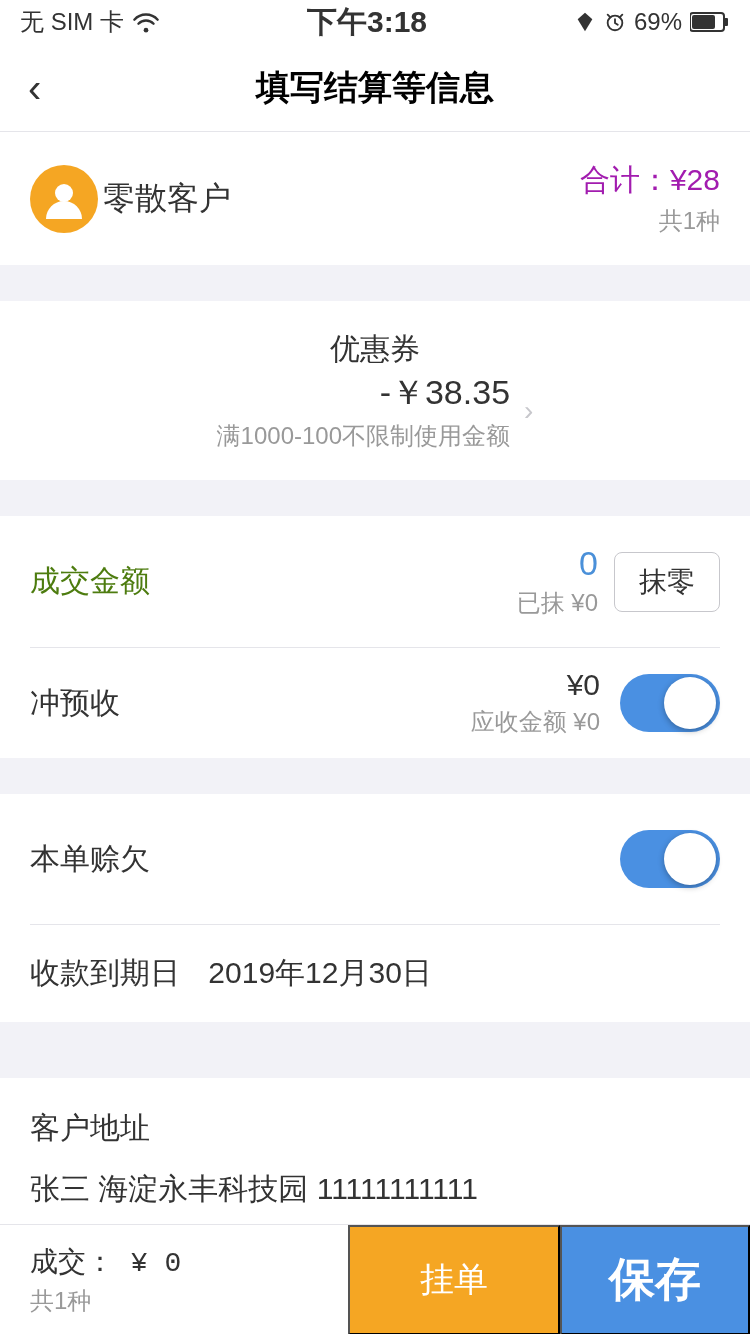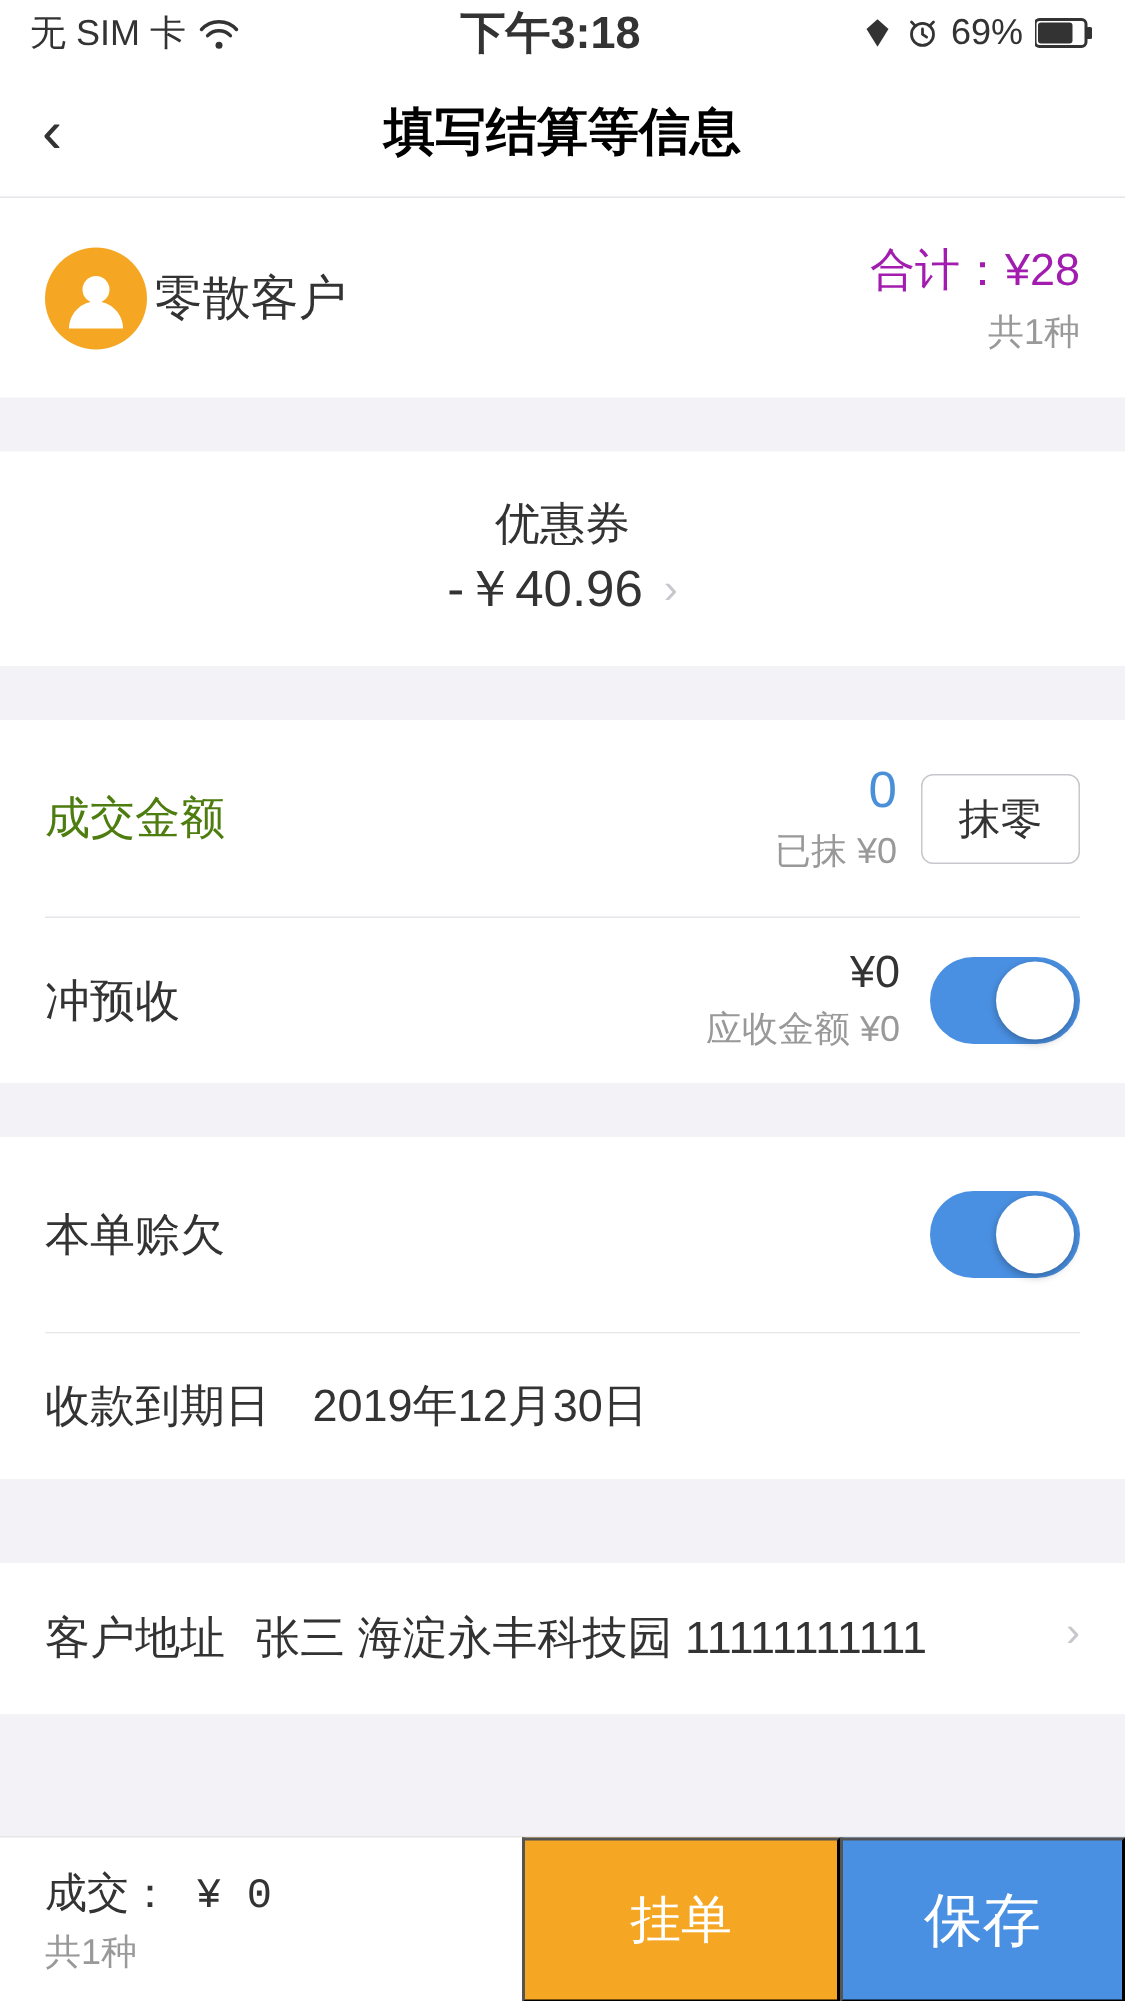--- a/index.html
+++ b/index.html
@@ -441,7 +441,7 @@
       <span class="coupon-label">优惠券</span>
       <div class="coupon-right">
         <div class="coupon-info">
-          <div class="coupon-amount">-￥40.96</div>
+          <div class="coupon-amount">-￥38.35</div>
         </div>
         <span class="chevron">›</span>
       </div>

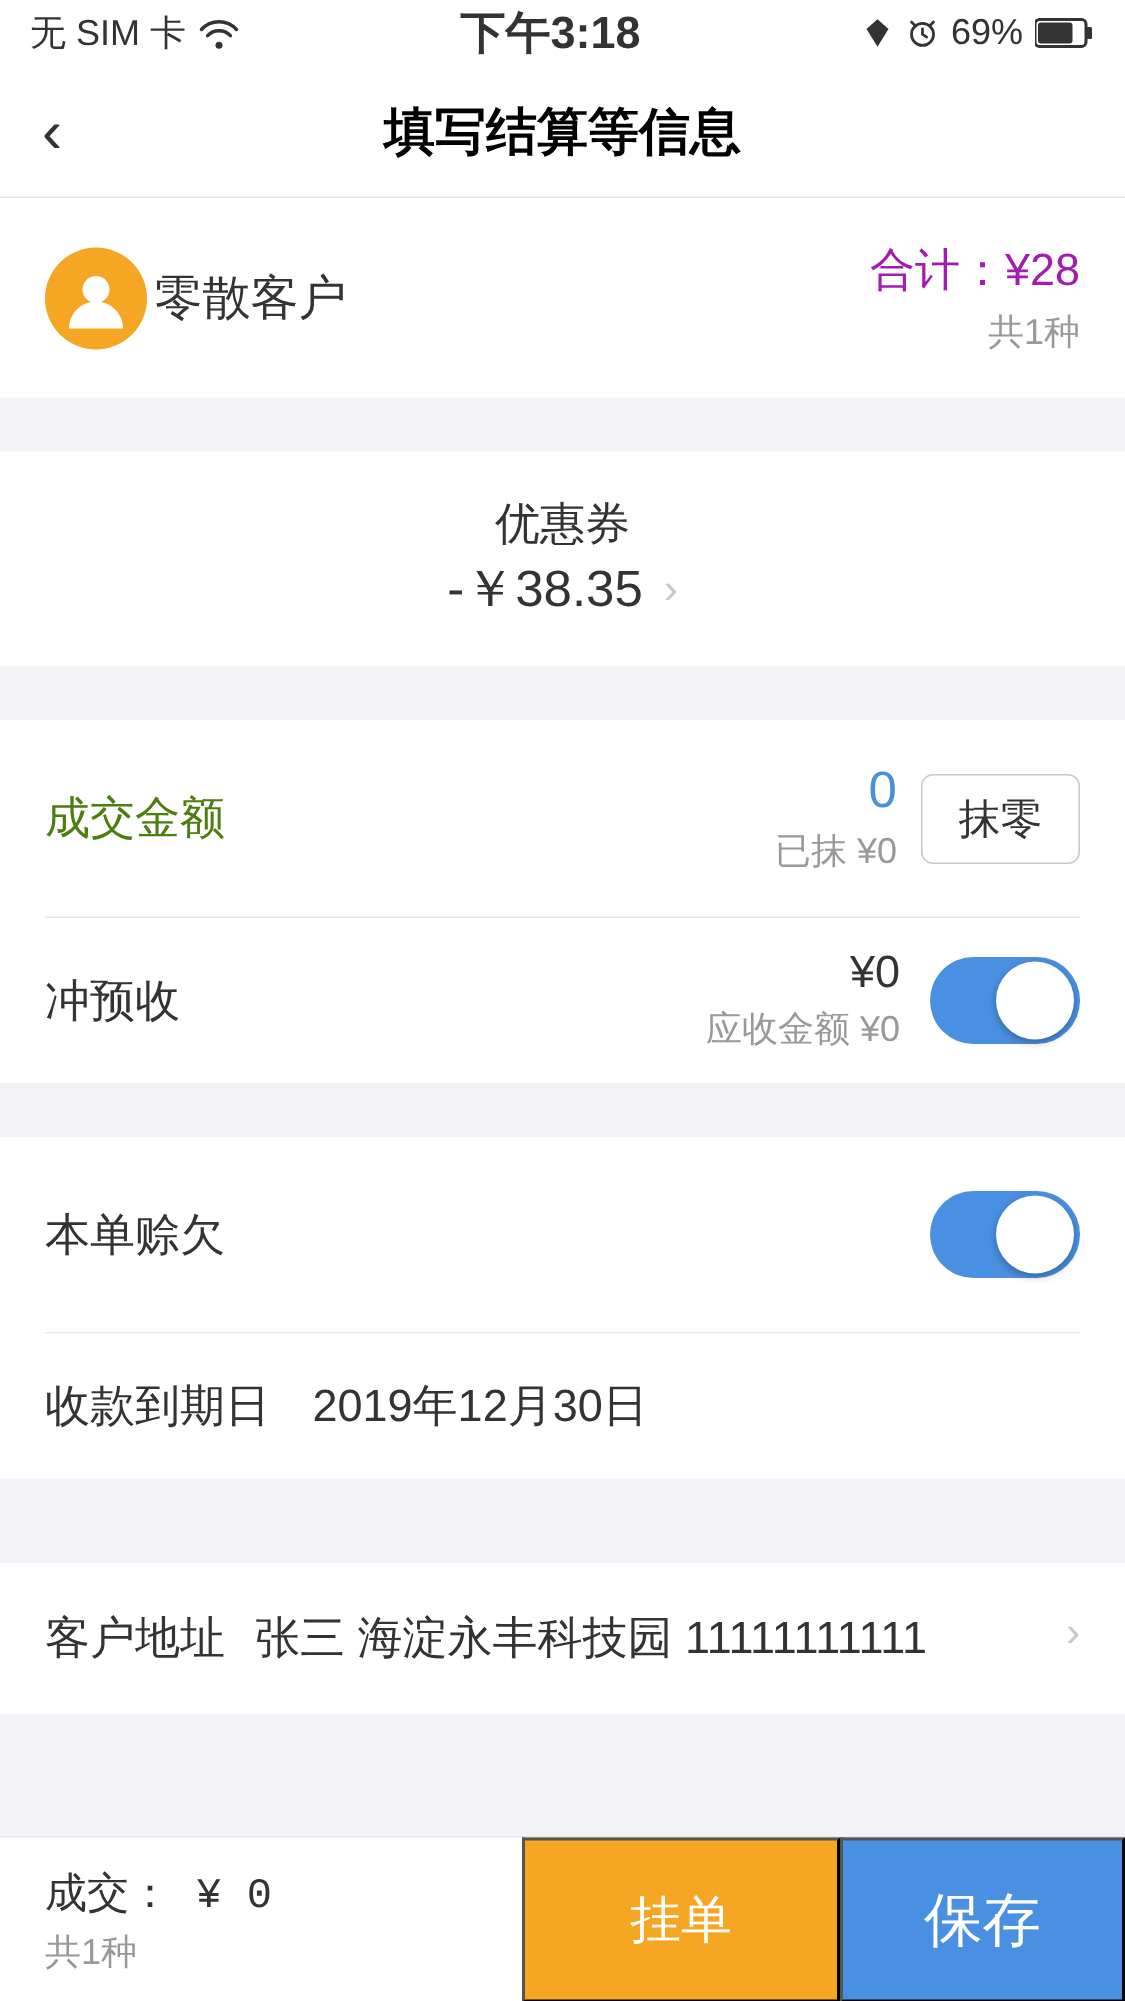--- a/index.html
+++ b/index.html
@@ -442,6 +442,7 @@
       <div class="coupon-right">
         <div class="coupon-info">
           <div class="coupon-amount">-￥38.35</div>
+          <div class="coupon-desc">满1000-100不限制使用金额</div>
         </div>
         <span class="chevron">›</span>
       </div>

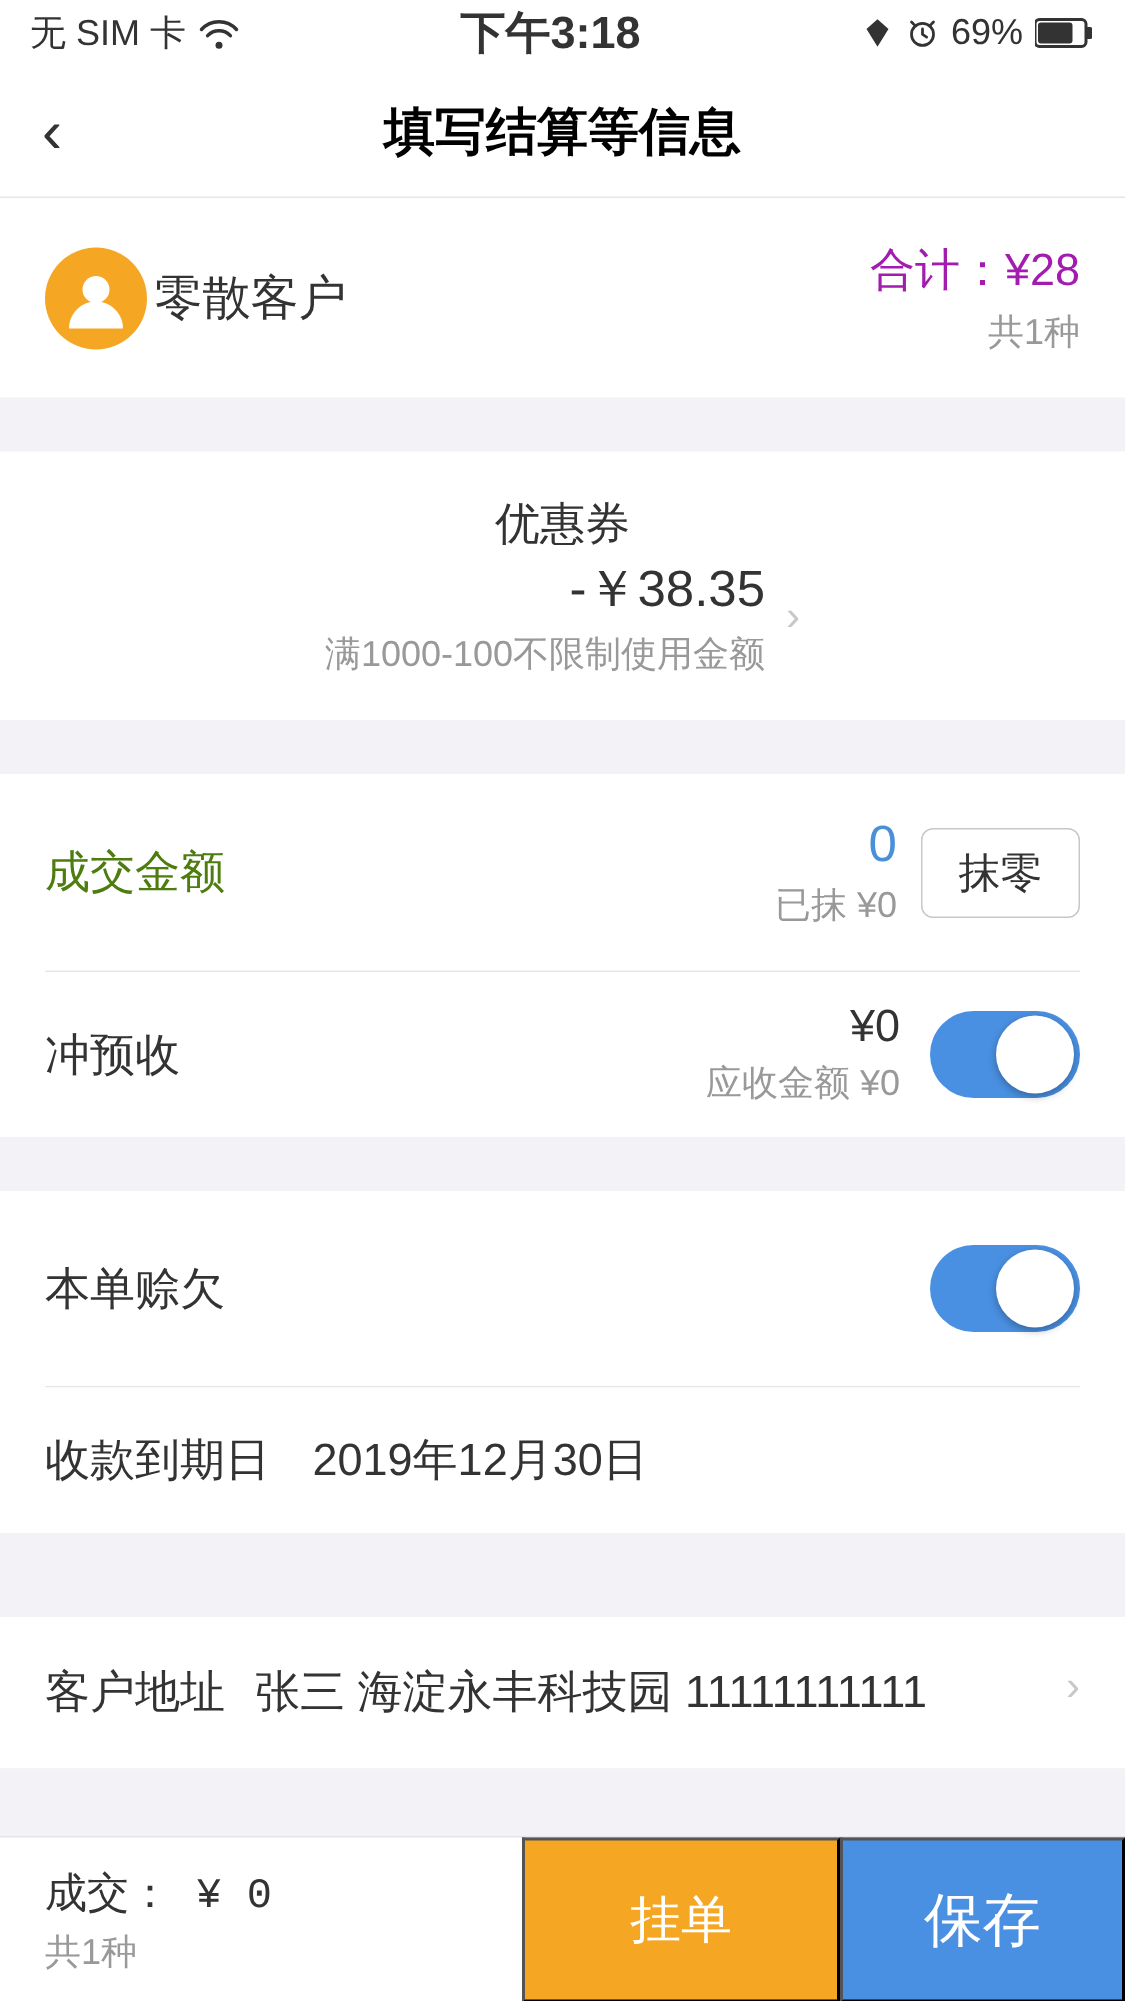--- a/index.html
+++ b/index.html
@@ -314,6 +314,7 @@
       align-items: flex-start;
       padding: 30px 30px;
       gap: 20px;
+      flex-direction: column;
     }
     .address-label {
       font-size: 30px;

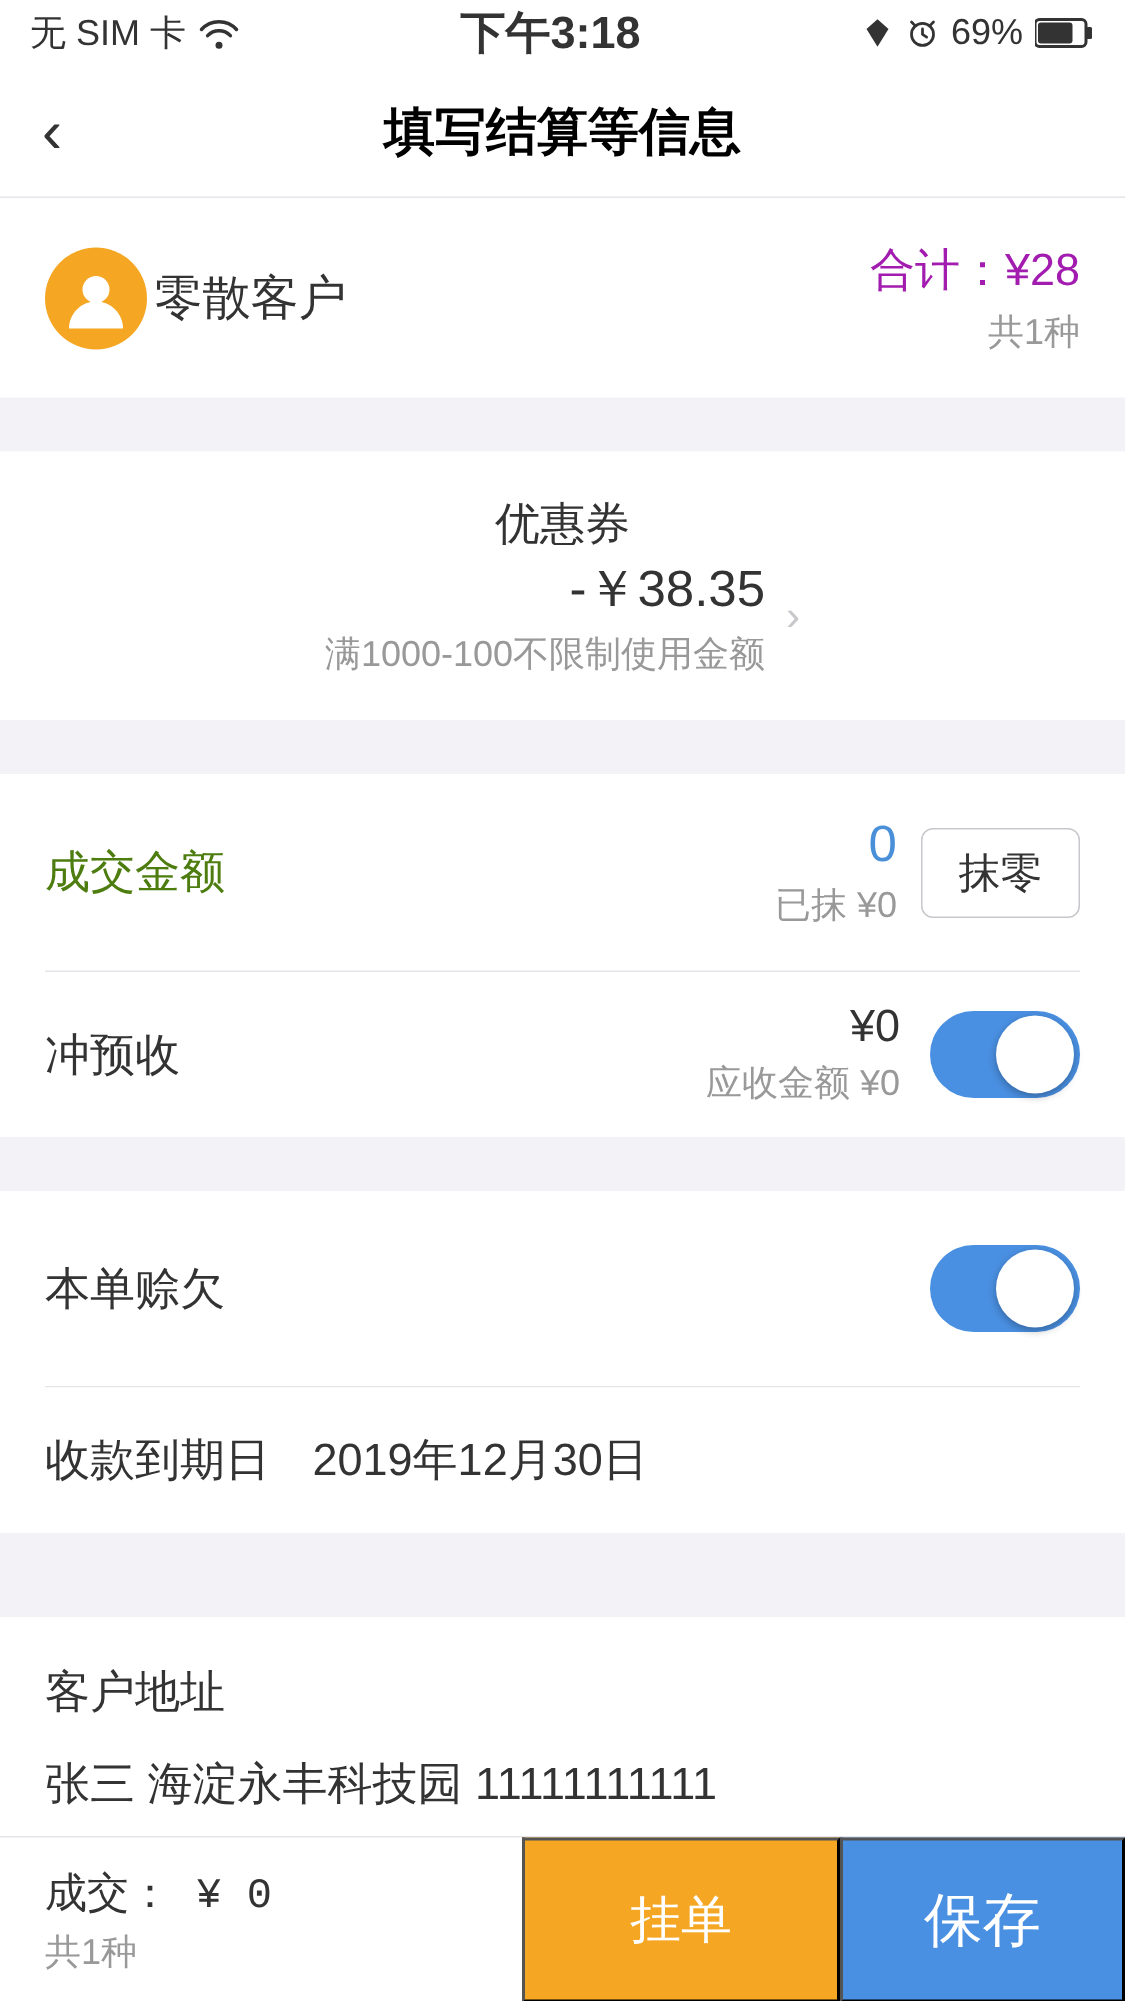--- a/index.html
+++ b/index.html
@@ -373,9 +373,9 @@
       display: flex;
       align-items: center;
       justify-content: center;
-      font-size: 39px;
+      font-size: 46px;
       color: #fff;
-      font-weight: 400;
+      font-weight: 700;
       cursor: pointer;
     }
   </style>

